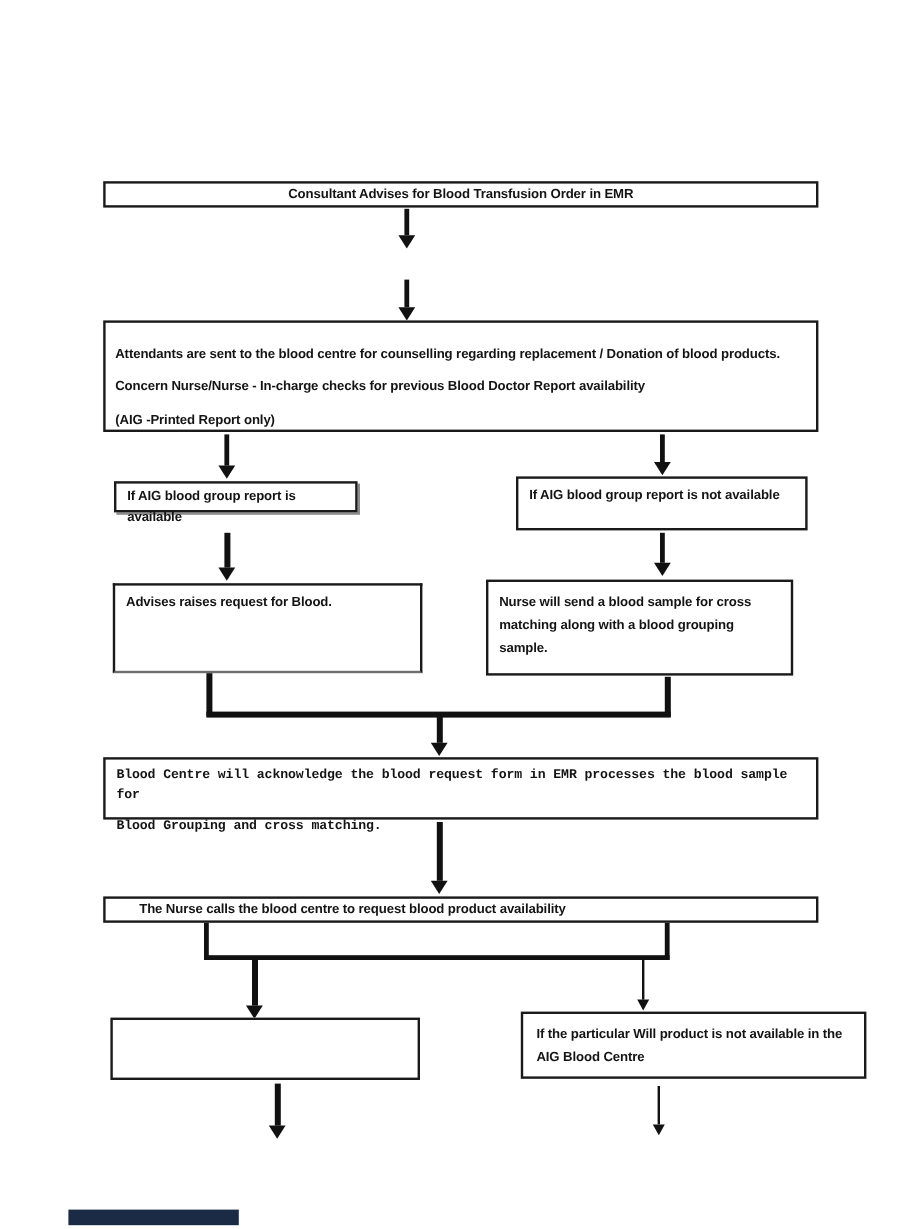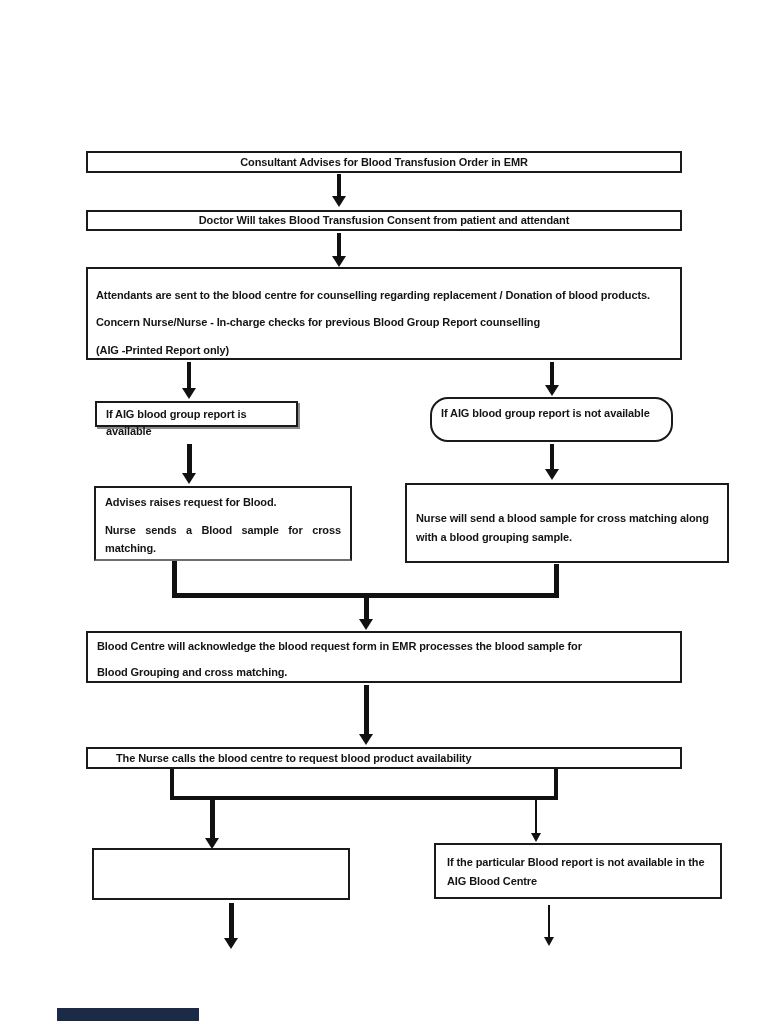--- a/index.html
+++ b/index.html
@@ -62,9 +62,6 @@
       <i class="head"></i>
   </div>
 
-  <div class="node banner" style="left:86px;top:210px;width:596px;height:21px;">
-    <p>Doctor Will takes Blood Transfusion Consent from patient and attendant</p>
-  </div>
 
   <div class="varrow" style="left:332px;top:233px;height:34px;">
     <i class="shaft"></i>

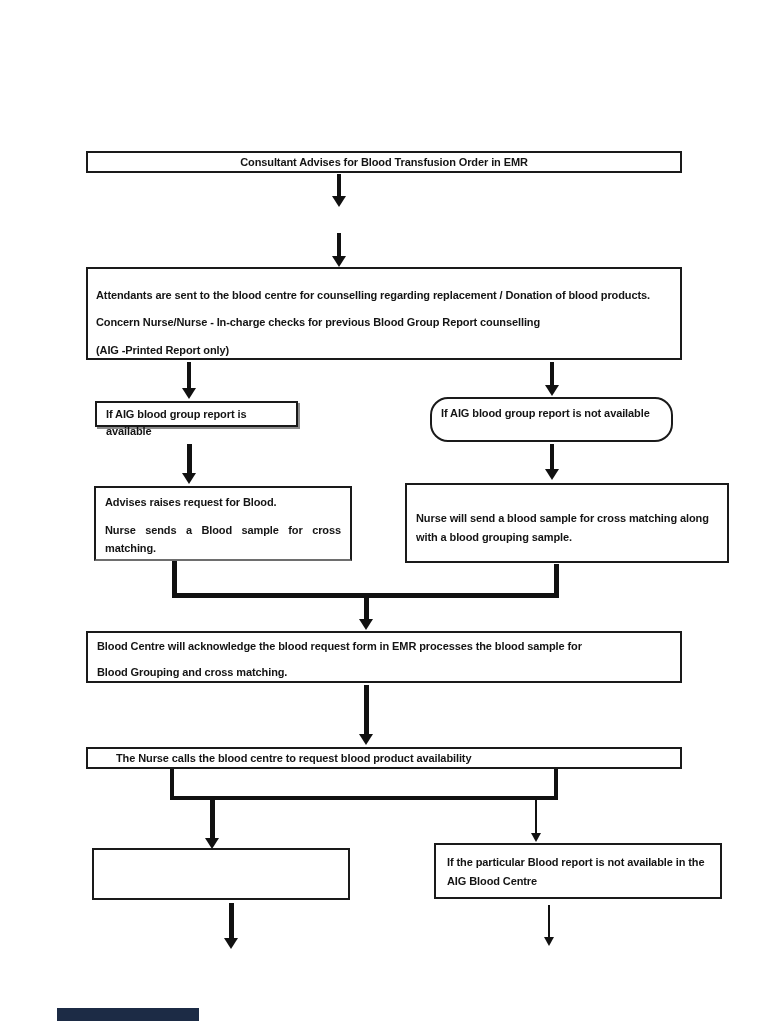--- a/index.html
+++ b/index.html
@@ -70,7 +70,7 @@
 
   <div class="node" style="left:86px;top:267px;width:596px;height:93px;padding:16px 8px;line-height:18px;">
     <p style="margin-top:1px;">Attendants are sent to the blood centre for counselling regarding replacement / Donation of blood products.</p>
-    <p style="margin-top:9px;">Concern Nurse/Nurse - In-charge checks for previous Blood Group Report counselling</p>
+    <p style="margin-top:9px;">Concern Nurse/Nurse - In-charge checks for previous Blood Doctor Report availability</p>
     <p style="margin-top:10px;">(AIG -Printed Report only)</p>
   </div>
 

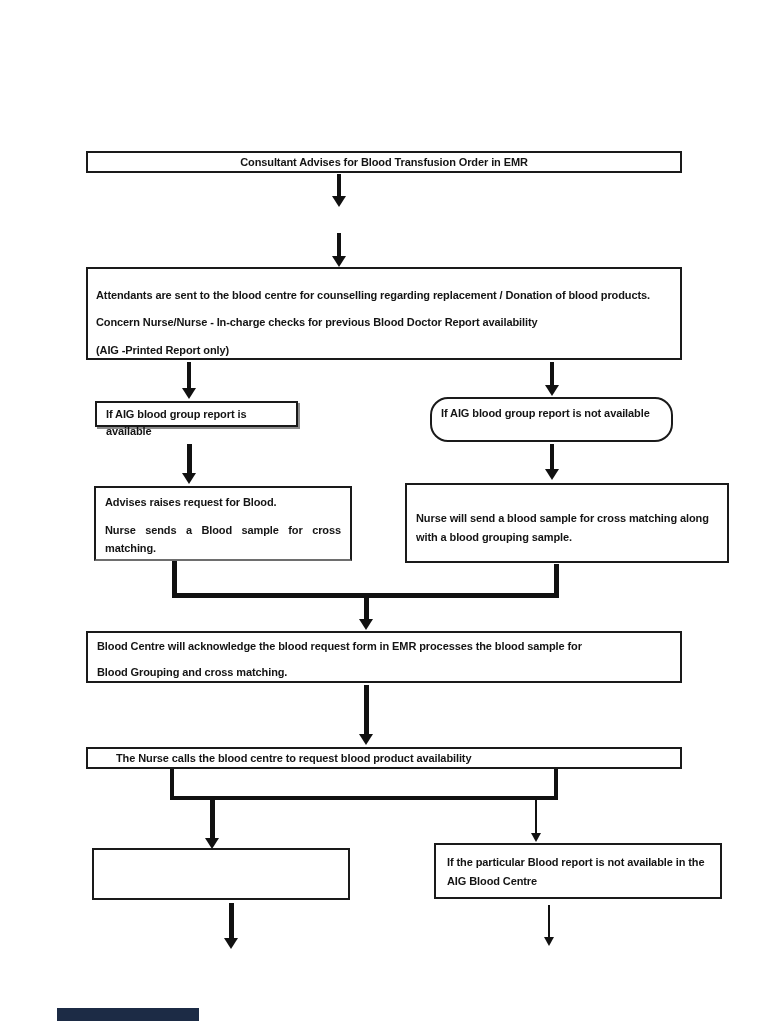--- a/index.html
+++ b/index.html
@@ -86,7 +86,7 @@
   <div class="node" style="left:95px;top:401px;width:203px;height:26px;padding:3px 9px;box-shadow:2px 2px 0 rgba(0,0,0,0.45);">
     <p>If AIG blood group report is available</p>
   </div>
-  <div class="node" style="left:430px;top:397px;width:243px;height:45px;padding:6px 9px;border-radius:18px;">
+  <div class="node" style="left:430px;top:397px;width:243px;height:45px;padding:6px 9px;">
     <p>If AIG blood group report is not available</p>
   </div>
 

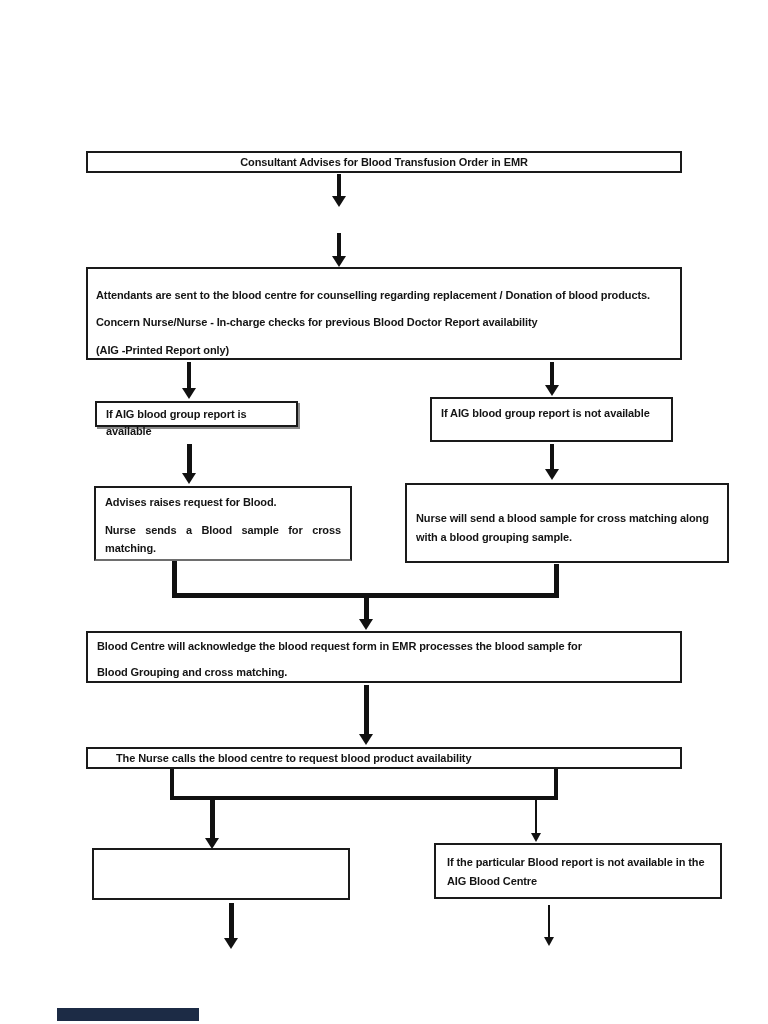--- a/index.html
+++ b/index.html
@@ -103,7 +103,7 @@
     <p>Advises raises request for Blood.</p>
     <p class="justify" style="margin-top:10px;">Nurse sends a Blood sample for cross matching.</p>
   </div>
-  <div class="node" style="left:405px;top:483px;width:324px;height:80px;padding:24px 9px;line-height:19px;">
+  <div class="node" style="left:405px;top:483px;width:256px;height:80px;padding:8px 9px;line-height:19px;">
     <p>Nurse will send a blood sample for cross matching along with a blood grouping sample.</p>
   </div>
 

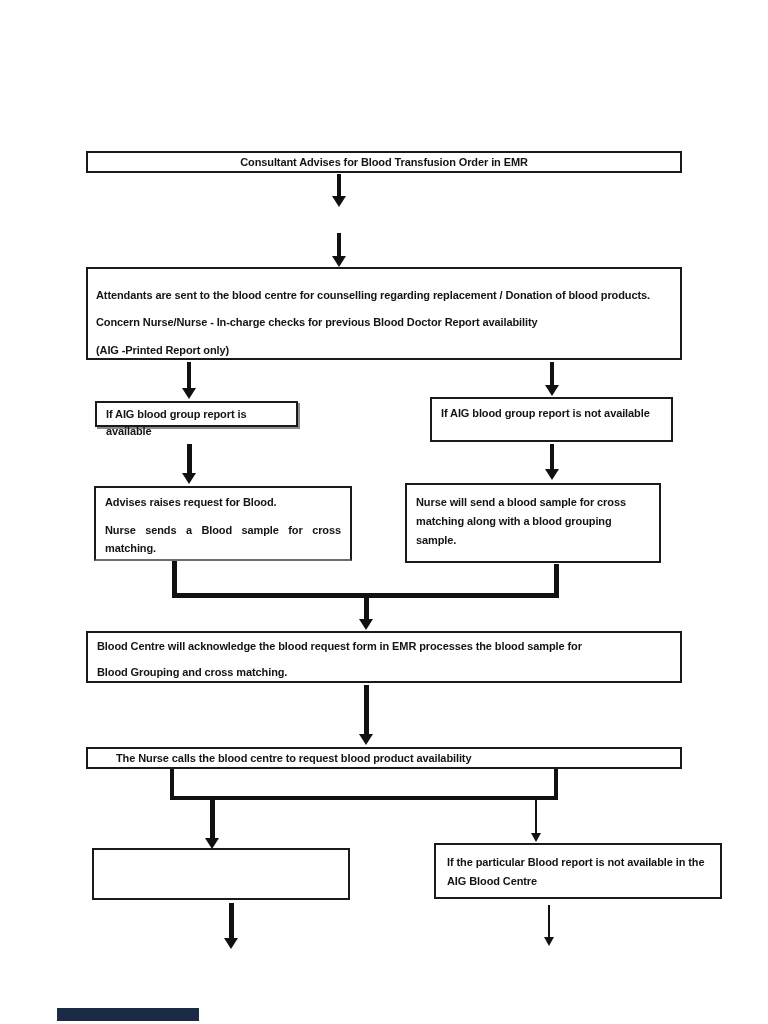--- a/index.html
+++ b/index.html
@@ -101,7 +101,6 @@
 
   <div class="node" style="left:94px;top:486px;width:258px;height:75px;padding:5px 9px;line-height:18px;border-bottom-color:#6e6e6e;">
     <p>Advises raises request for Blood.</p>
-    <p class="justify" style="margin-top:10px;">Nurse sends a Blood sample for cross matching.</p>
   </div>
   <div class="node" style="left:405px;top:483px;width:256px;height:80px;padding:8px 9px;line-height:19px;">
     <p>Nurse will send a blood sample for cross matching along with a blood grouping sample.</p>

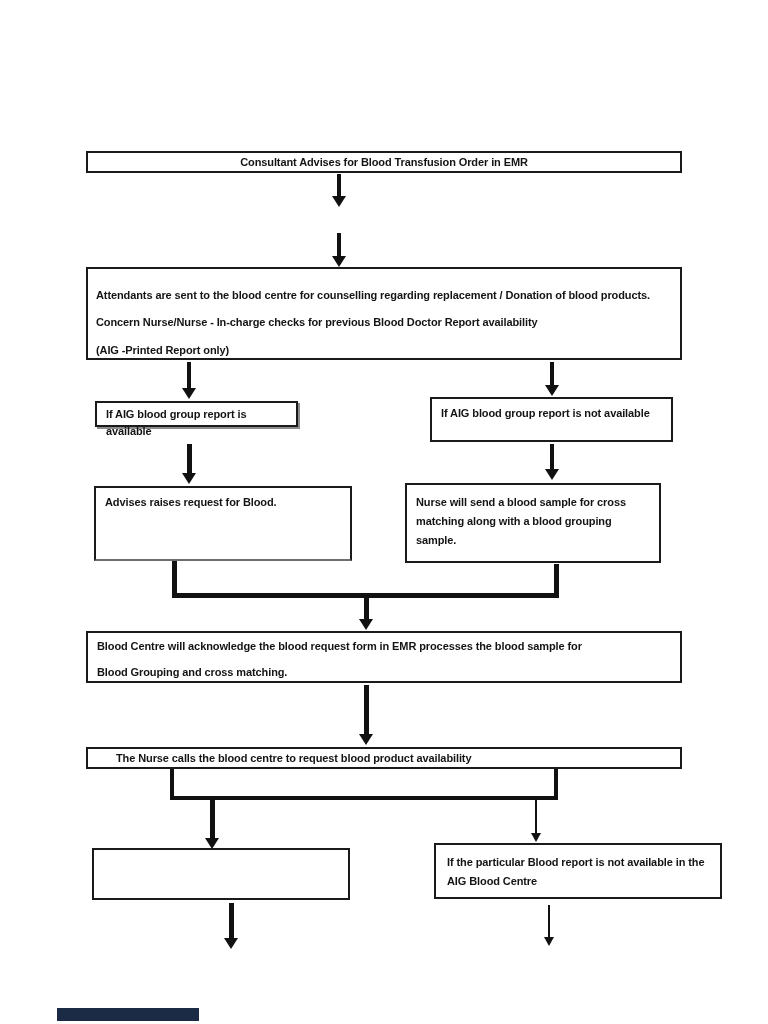--- a/index.html
+++ b/index.html
@@ -114,7 +114,7 @@
       <i class="head"></i>
   </div>
 
-  <div class="node" style="left:86px;top:631px;width:596px;height:52px;padding:5px 9px;">
+  <div class="node" style="left:86px;top:631px;width:596px;height:52px;padding:5px 9px;font-family:Liberation Mono, monospace;">
     <p>Blood Centre will acknowledge the blood request form in EMR processes the blood sample for</p>
     <p style="margin-top:9px;">Blood Grouping and cross matching.</p>
   </div>

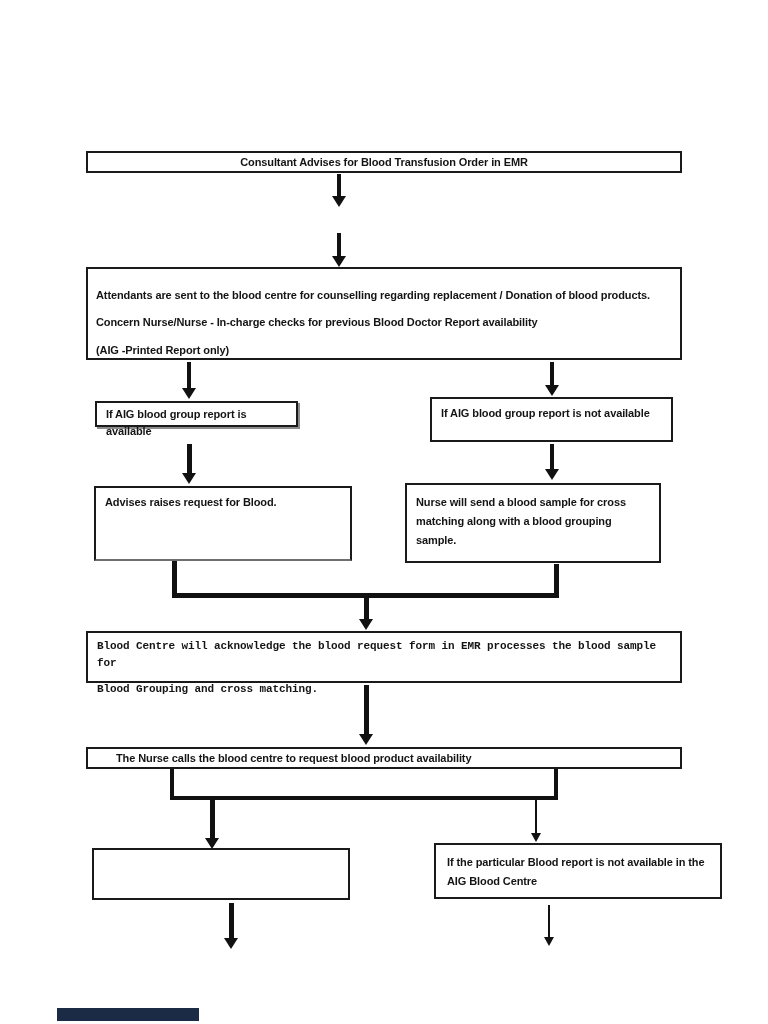--- a/index.html
+++ b/index.html
@@ -145,7 +145,7 @@
     <p></p>
   </div>
   <div class="node" style="left:434px;top:843px;width:288px;height:56px;padding:8px 11px;line-height:19px;">
-    <p>If the particular Blood report is not available in the AIG Blood Centre</p>
+    <p>If the particular Will product is not available in the AIG Blood Centre</p>
   </div>
 
   <div class="varrow w5" style="left:224px;top:903px;height:46px;">

